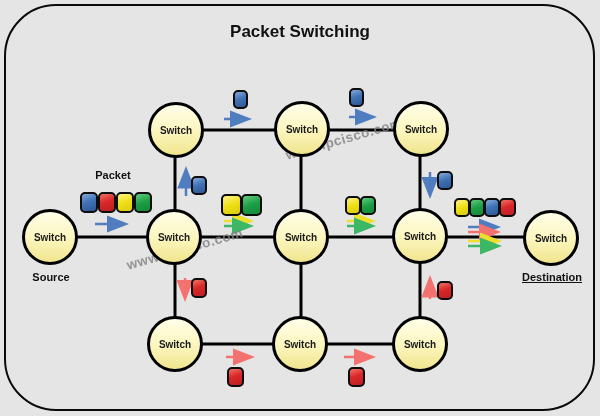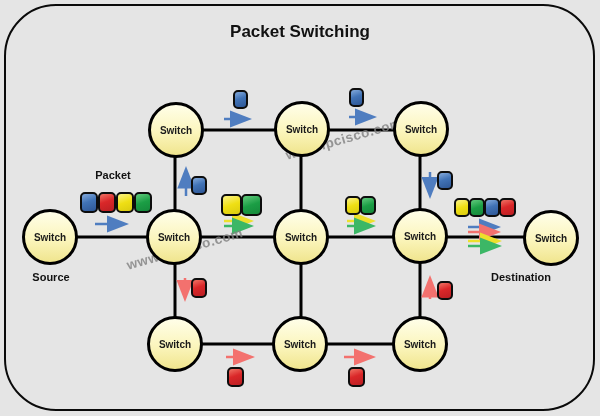--- a/index.html
+++ b/index.html
@@ -139,7 +139,7 @@
 
   <div class="lbl" style="left:77px;  top:169px; width:72px;">Packet</div>
   <div class="lbl" style="left:20px;  top:271px; width:62px;">Source</div>
-  <div class="lbl" style="left:478px; top:271px; width:86px;">Destination</div>
+  <div class="lbl" style="left:509px; top:271px; width:86px;text-decoration:underline;">Destination</div>
 </div>
 
 </body></html>

